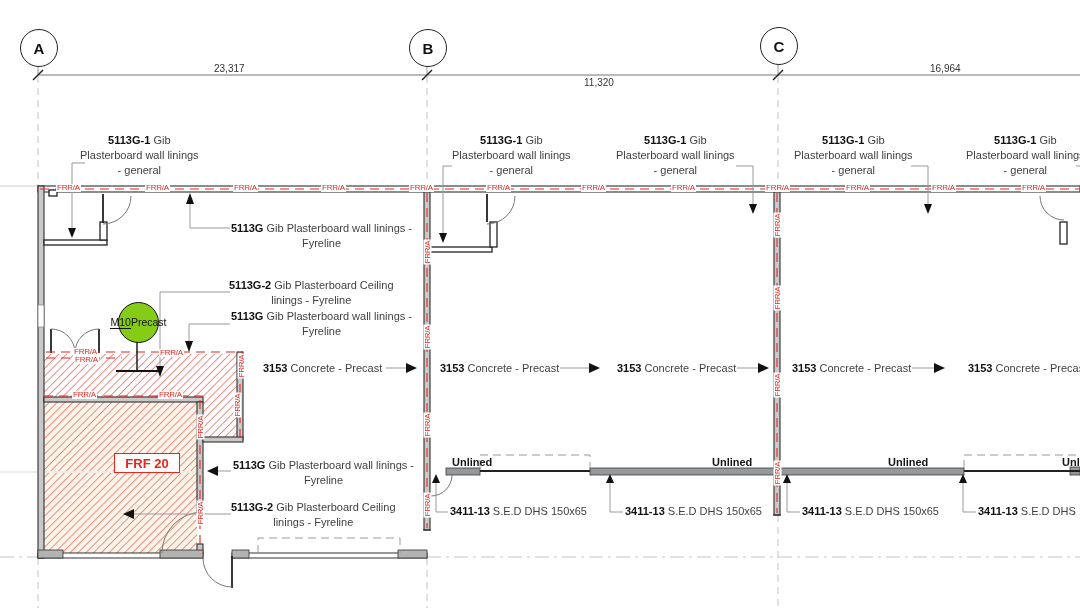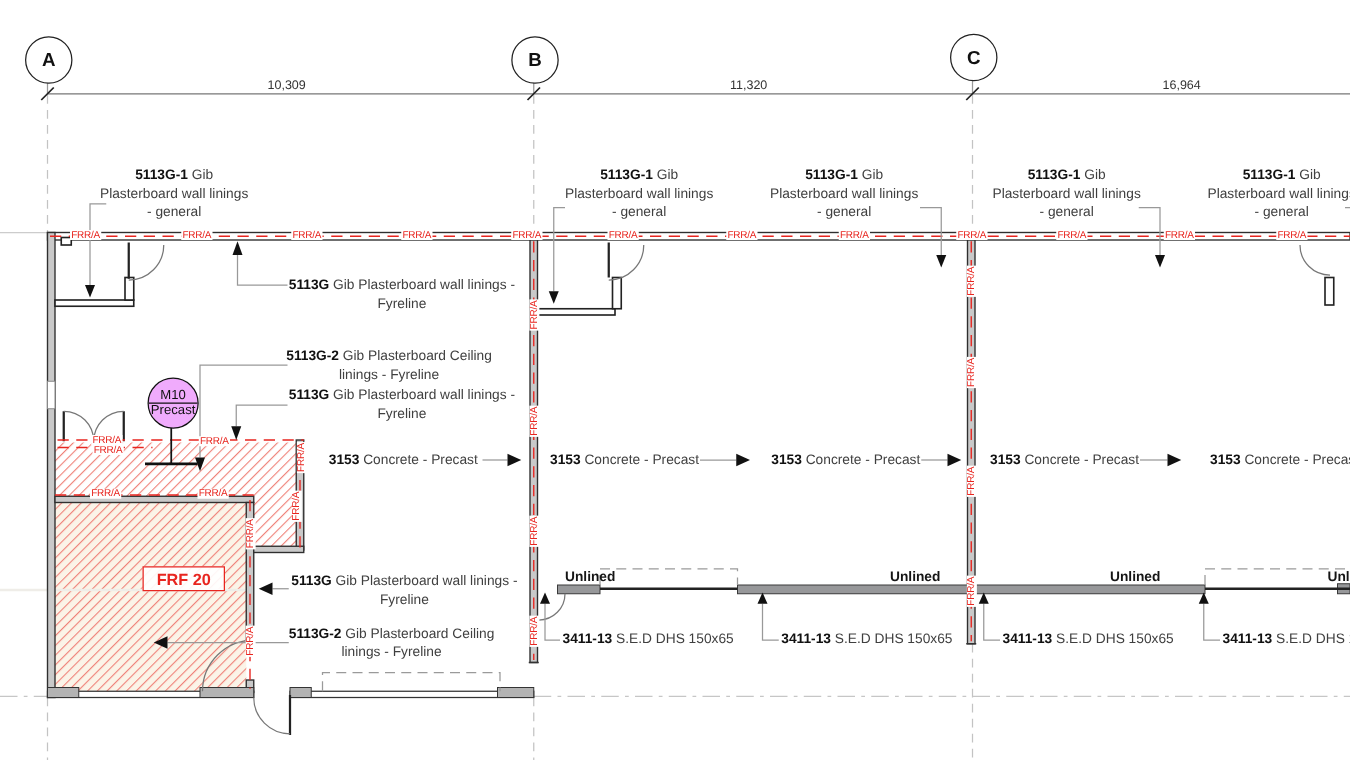--- a/index.html
+++ b/index.html
@@ -195,7 +195,7 @@
   <div class="bubble" style="left:409px;top:29px">B</div>
   <div class="bubble" style="left:760px;top:27px">C</div>
 
-  <div class="dim" style="left:214px;top:63px">10,309</div>
+  <div class="dim" style="left:214px;top:63px">23,317</div>
   <div class="dim" style="left:584px;top:63px">11,320</div>
   <div class="dim" style="left:930px;top:63px">16,964</div>
 

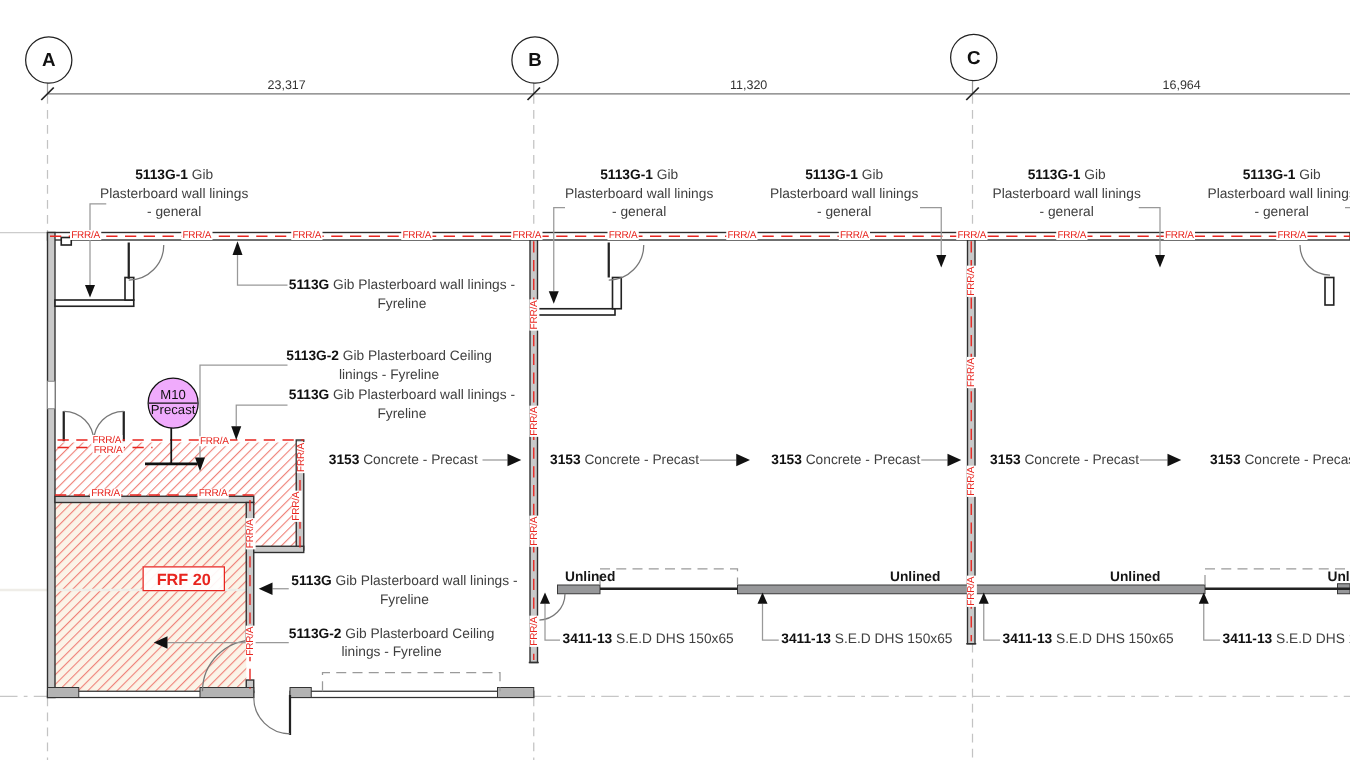--- a/index.html
+++ b/index.html
@@ -196,7 +196,7 @@
   <div class="bubble" style="left:760px;top:27px">C</div>
 
   <div class="dim" style="left:214px;top:63px">23,317</div>
-  <div class="dim" style="left:584px;top:63px">11,320</div>
+  <div class="dim" style="left:584px;top:77px">11,320</div>
   <div class="dim" style="left:930px;top:63px">16,964</div>
 
   <div class="note" style="left:80px;top:133px">

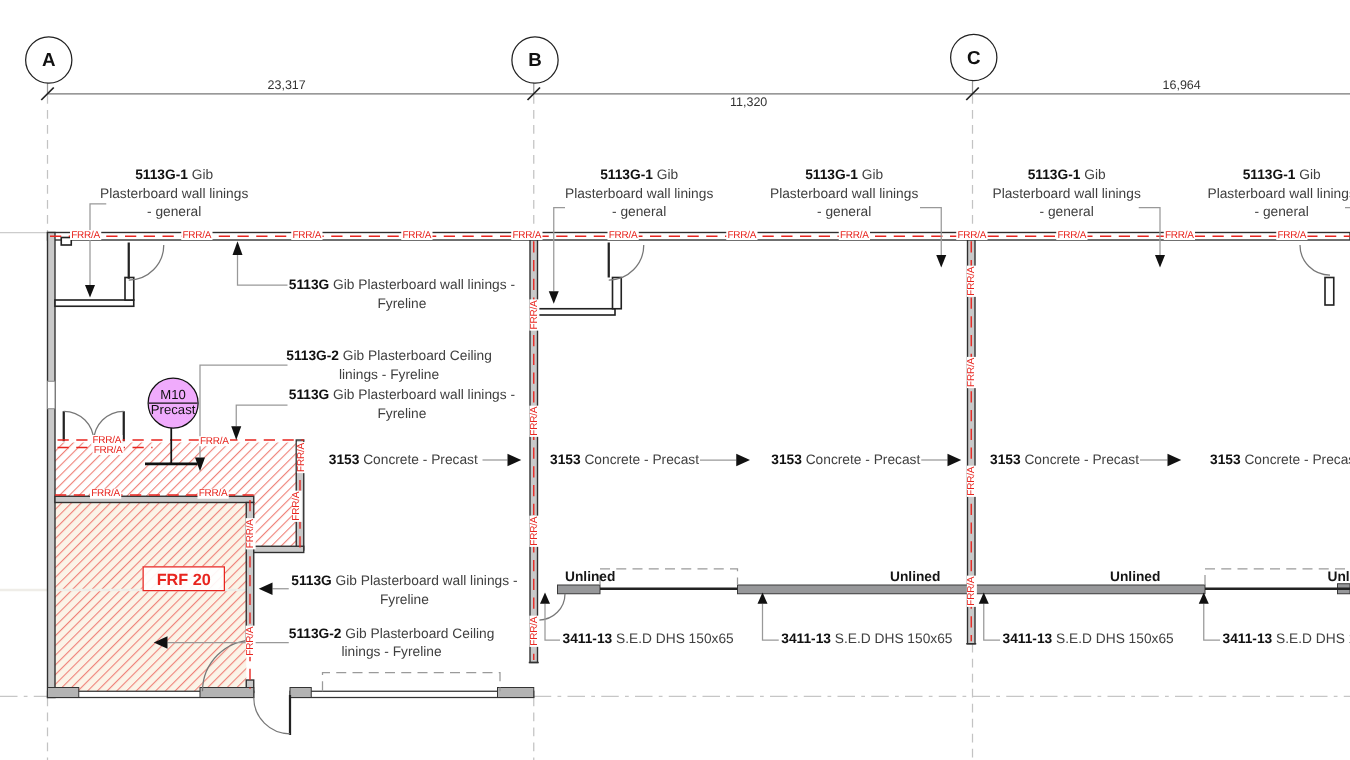--- a/index.html
+++ b/index.html
@@ -20,7 +20,7 @@
        background:rgba(255,255,255,.92);color:#e8251f;font-weight:700;font-size:13px;
        display:flex;align-items:center;justify-content:center;z-index:6;}
   .m10{position:absolute;left:118px;top:302px;width:39px;height:39px;border:1.4px solid #111;
-       border-radius:50%;background:#f0abfc;display:flex;flex-direction:column;align-items:center;
+       border-radius:50%;background:#84cc16;display:flex;flex-direction:row;align-items:center;
        justify-content:center;font-size:10.5px;line-height:11px;color:#111;z-index:6;}
   .m10 .t{border-bottom:1.1px solid #111;width:100%;text-align:center;}
   .m10 .d{text-align:center;}

